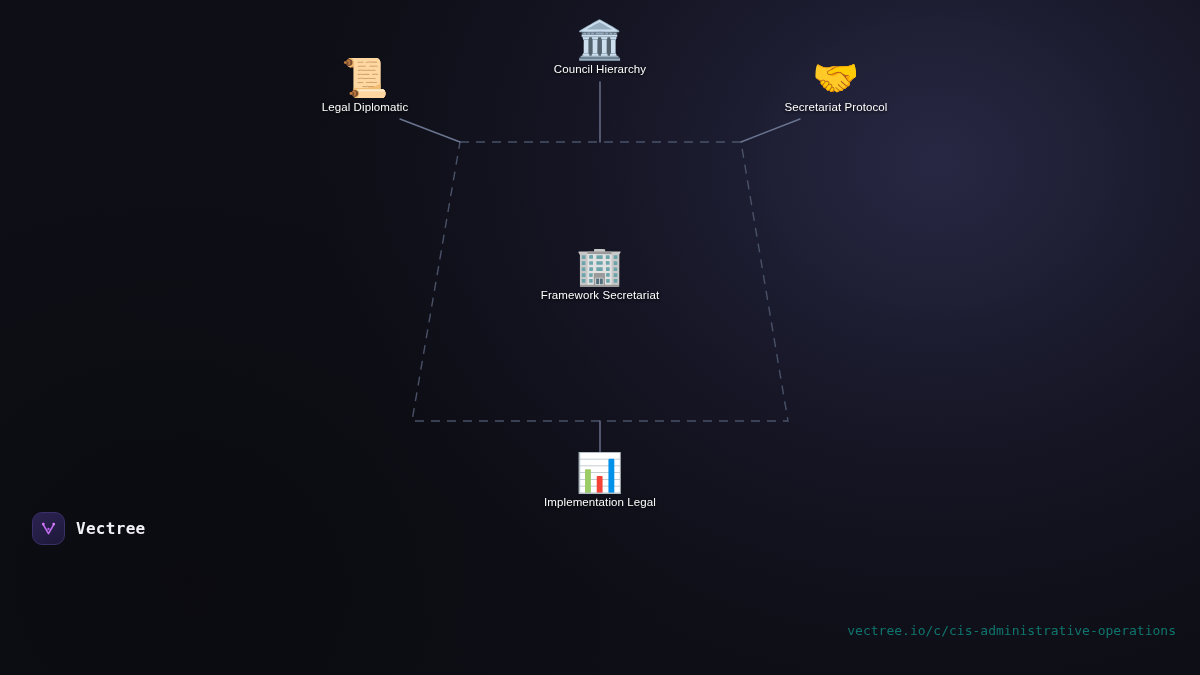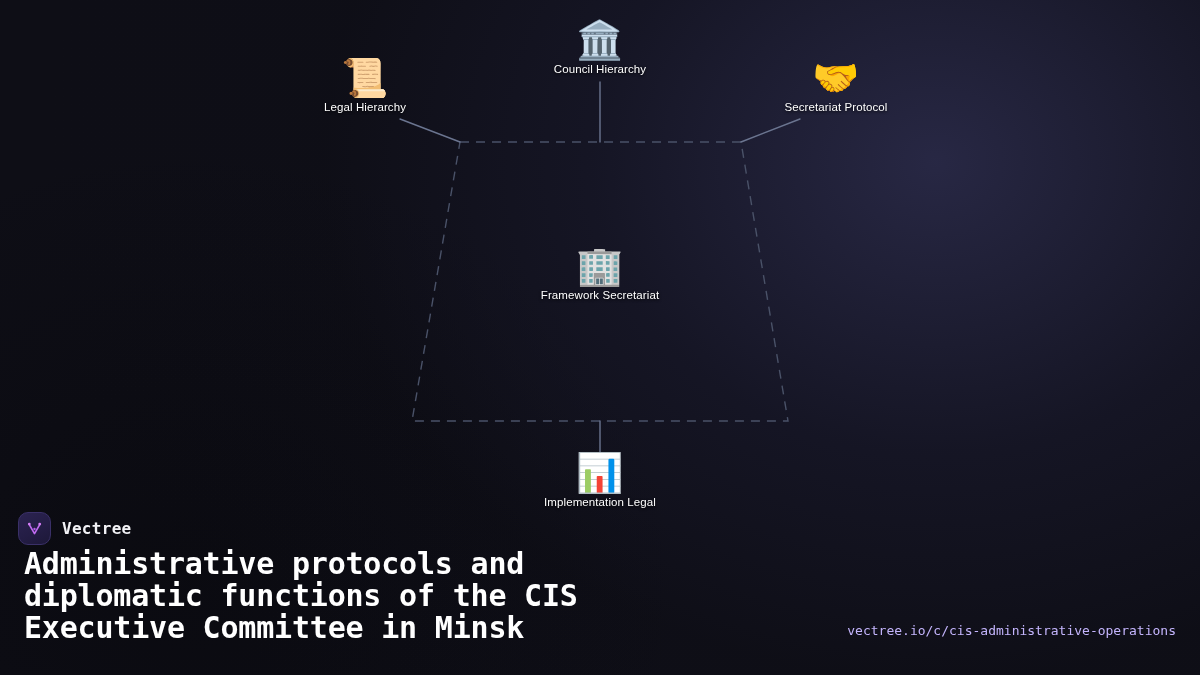--- a/index.html
+++ b/index.html
@@ -125,7 +125,7 @@
       </div>
       <div class="node" style="left: 365px; top: 56px;">
         <span class="node-icon">📜</span>
-        <span class="node-label">Legal Hierarchy</span>
+        <span class="node-label">Legal Diplomatic</span>
       </div>
       <div class="node" style="left: 836px; top: 56px;">
         <span class="node-icon">🤝</span>

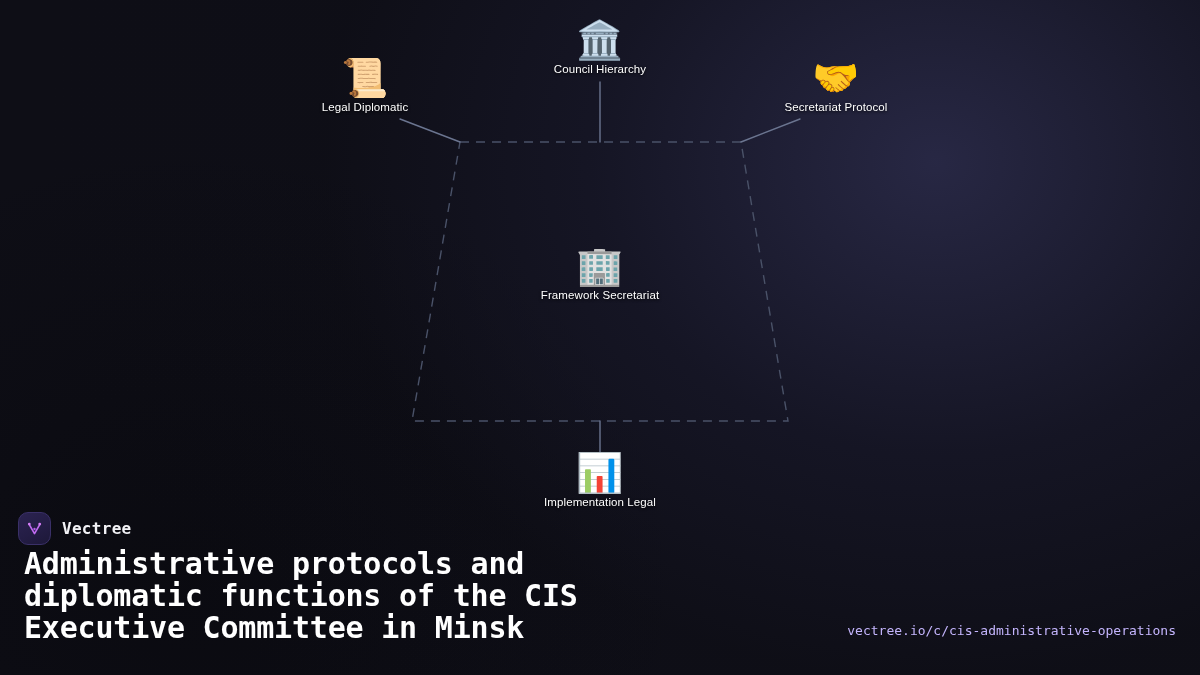--- a/index.html
+++ b/index.html
@@ -59,7 +59,7 @@
   
   #brand {
     position:absolute;
-    left:18px; top:512px;
+    left:32px; top:512px;
     display:flex; align-items:center; gap:11px;
   }
   #brand-logo {

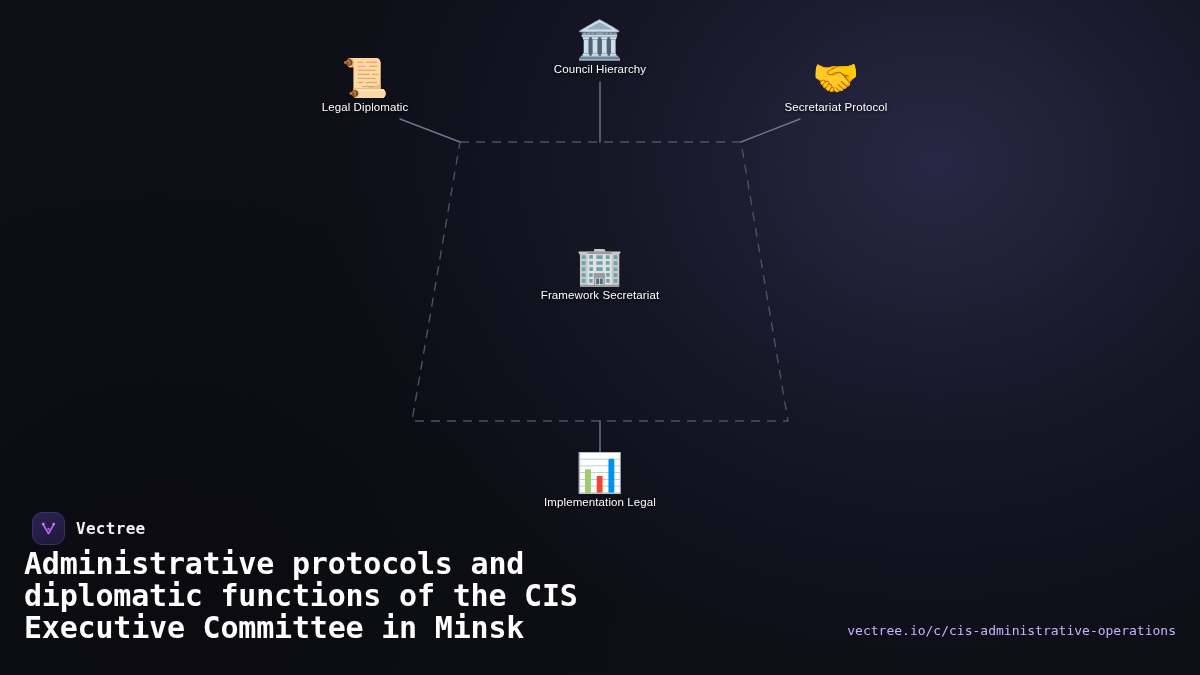--- a/index.html
+++ b/index.html
@@ -153,11 +153,6 @@
     <span id="brand-name">Vectree</span>
   </div>
 
-  <div id="headline">
-      <div>Administrative protocols and</div>
-      <div>diplomatic functions of the CIS</div>
-      <div>Executive Committee in Minsk</div>
-    </div>
 
   <div id="page-url">vectree.io/c/cis-administrative-operations</div>
 

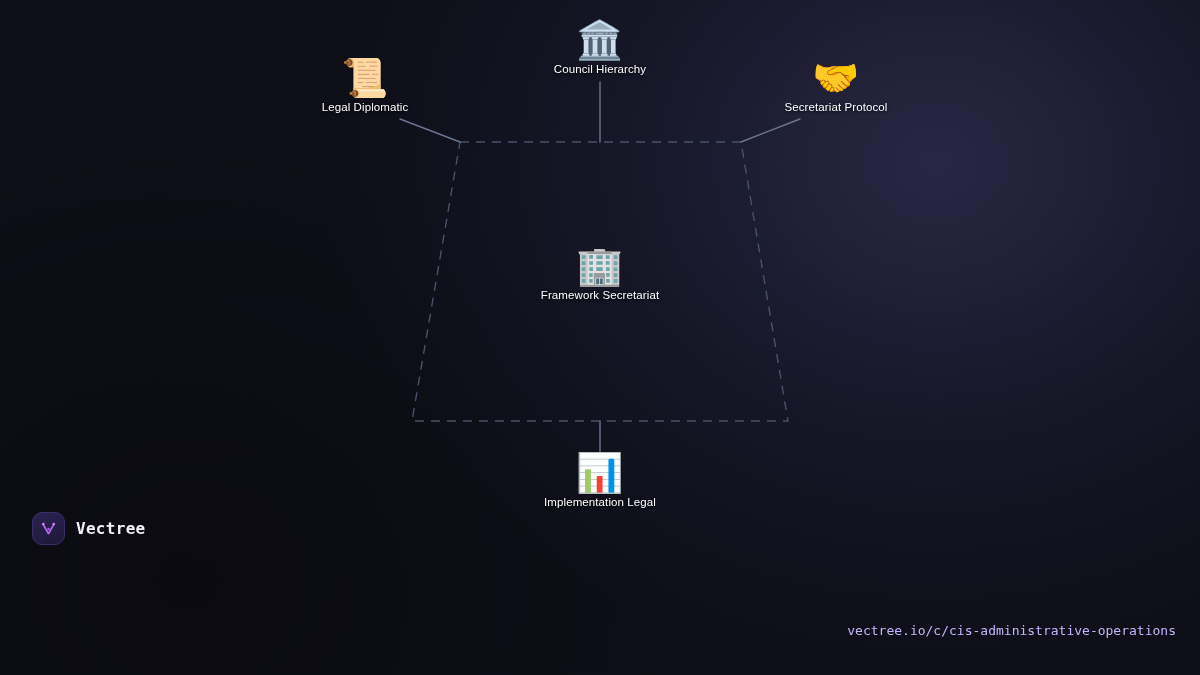--- a/index.html
+++ b/index.html
@@ -95,7 +95,7 @@
     right:24px; top:623px;
     font-family:"DejaVu Sans Mono", monospace;
     font-size:13px;
-    color:#c4b5fd;
+    color:#0f766e;
     letter-spacing:0px;
   }
 </style>

